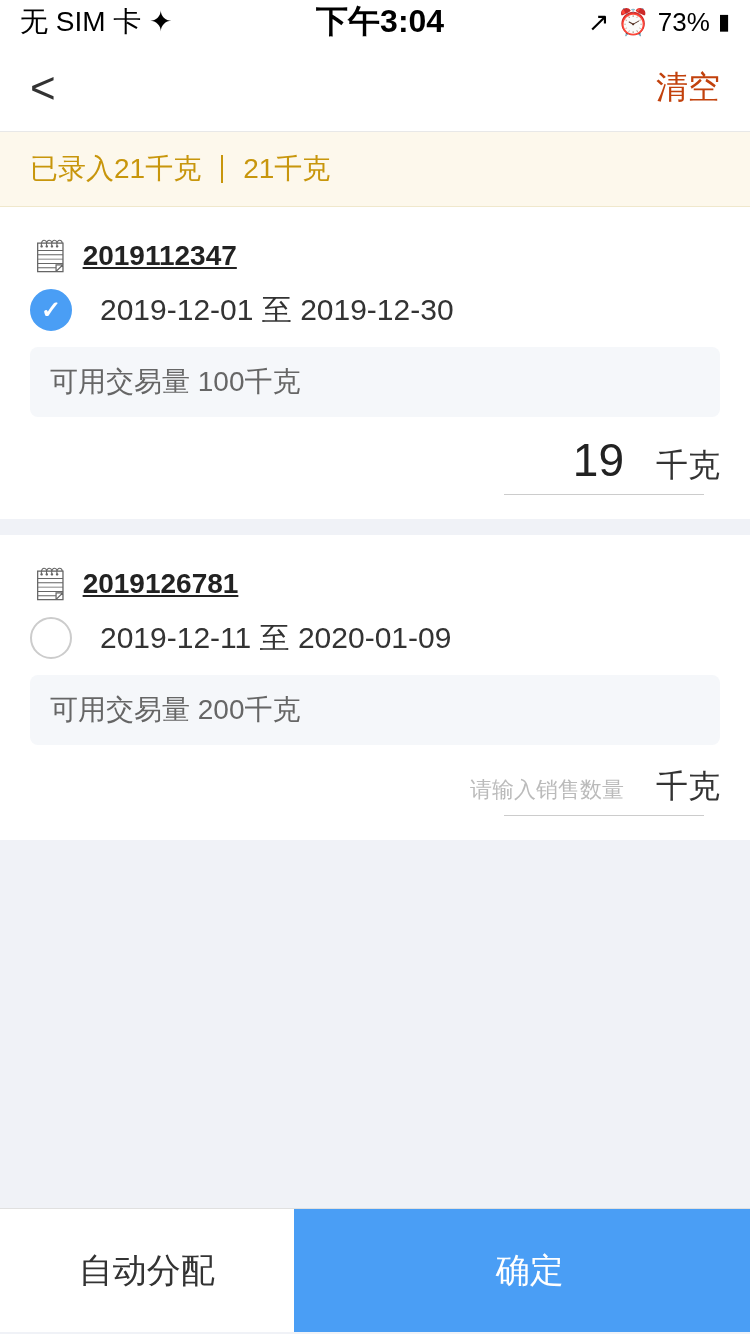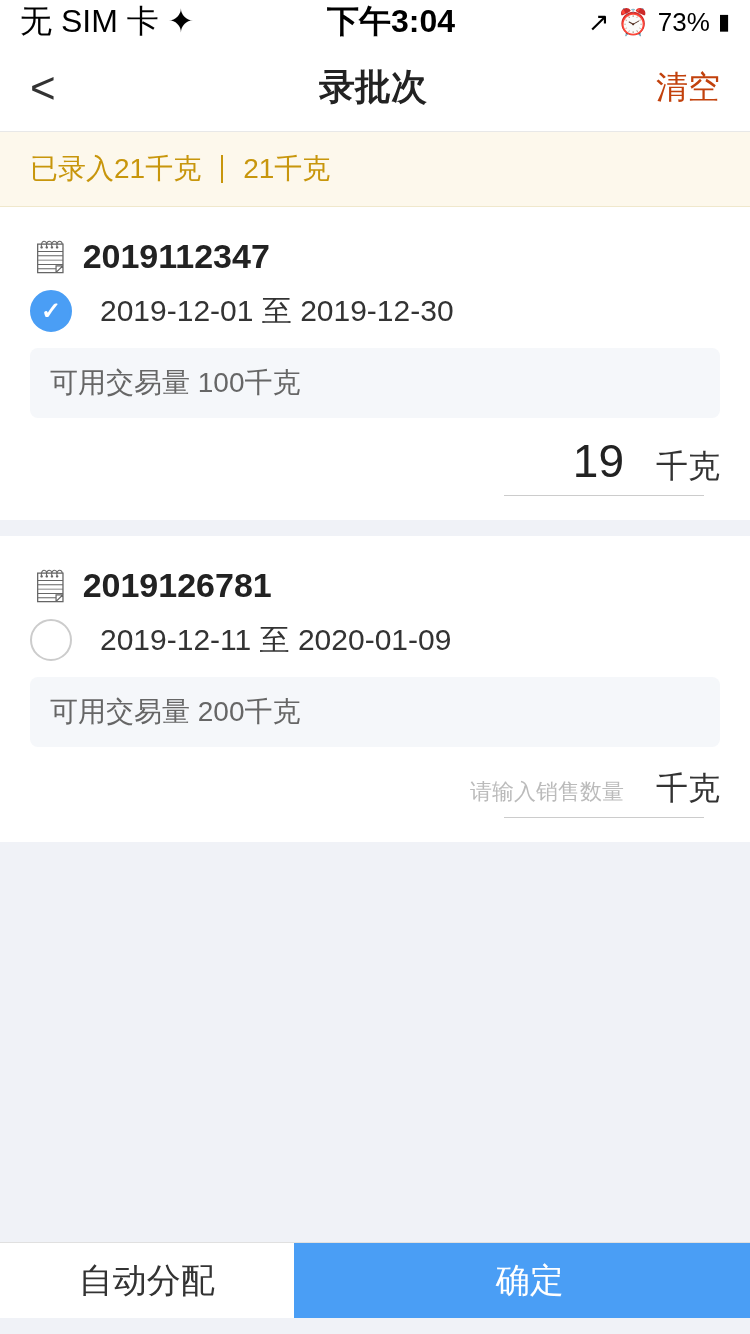--- a/index.html
+++ b/index.html
@@ -23,7 +23,7 @@
       font-size: 28px;
     }
     .status-left {
-      font-size: 32px;
+      font-size: 28px;
       color: #000;
       font-weight: 500;
     }

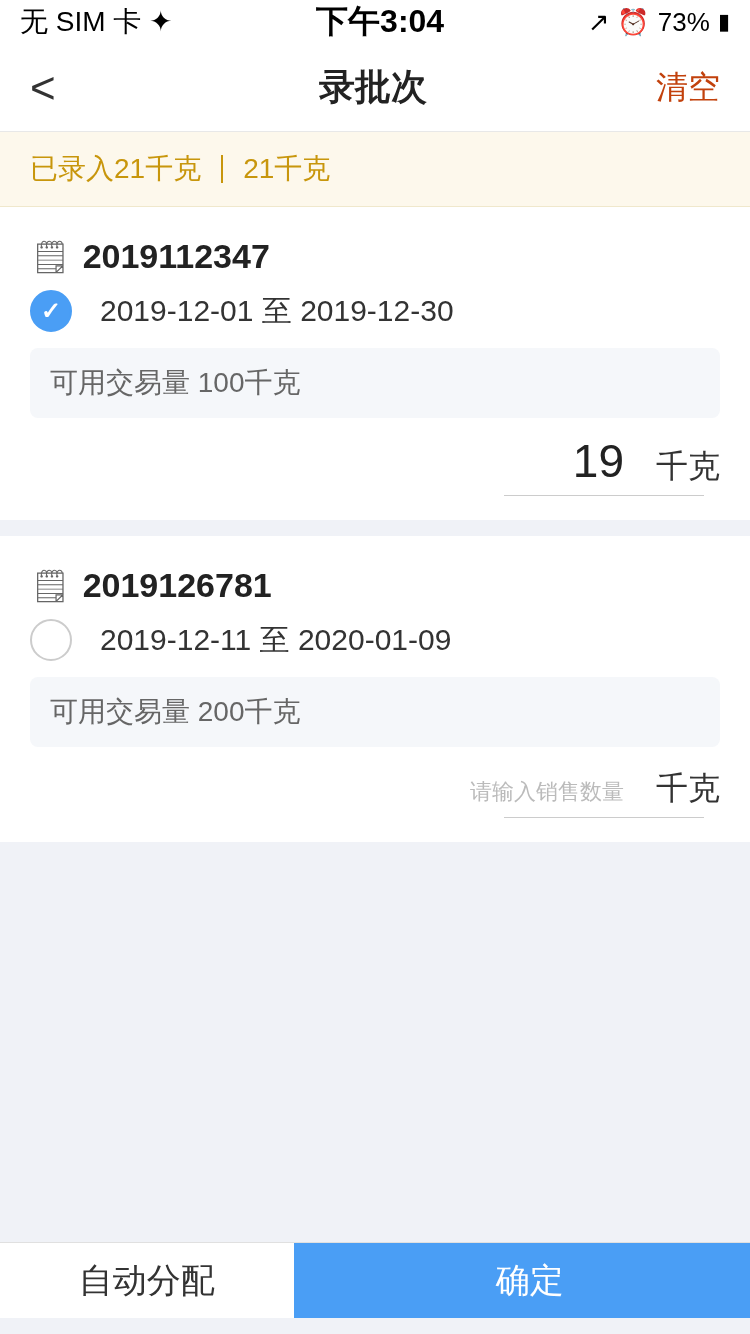--- a/index.html
+++ b/index.html
@@ -257,7 +257,6 @@
 
 <div class="nav-bar">
   <span class="nav-back">&lt;</span>
-  <span class="nav-title">录批次</span>
   <span class="nav-action">清空</span>
 </div>
 

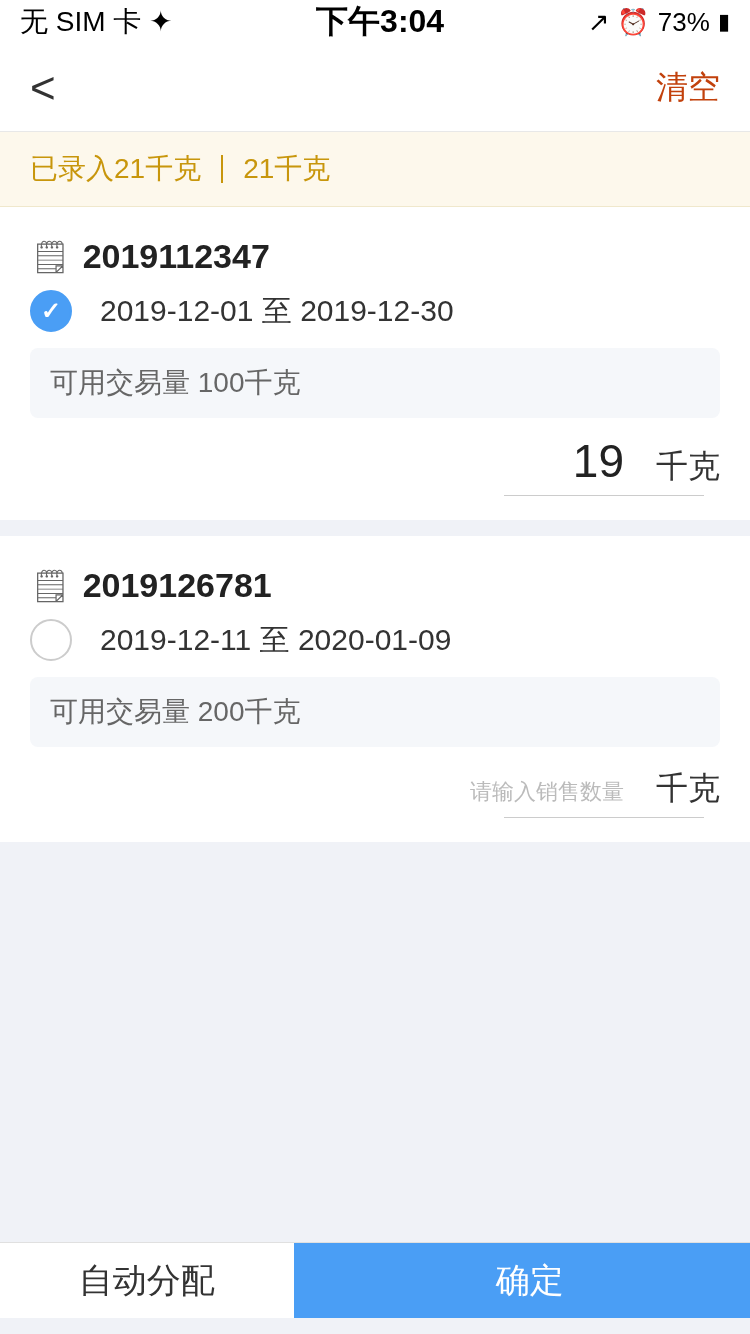--- a/index.html
+++ b/index.html
@@ -109,9 +109,10 @@
       color: #666;
     }
     .batch-number {
-      font-size: 34px;
+      font-size: 28px;
       font-weight: 600;
       color: #222;
+      text-decoration: underline;
     }
     .batch-date-row {
       display: flex;

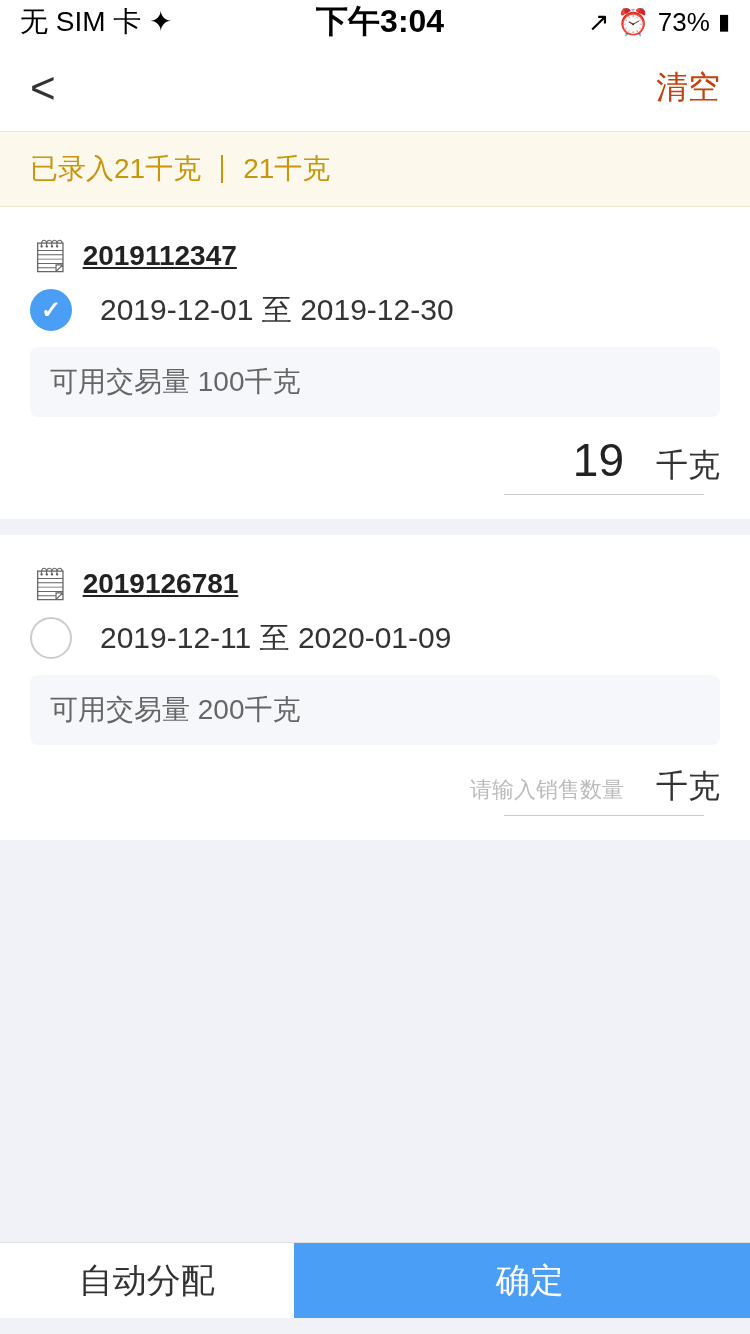--- a/index.html
+++ b/index.html
@@ -184,10 +184,10 @@
     
     .bottom-bar {
       position: fixed;
-      bottom: 16px;
+      bottom: 2px;
       left: 0;
       width: 750px;
-      height: 76px;
+      height: 124px;
       display: flex;
       border-top: 1px solid #e0e0e0;
     }

